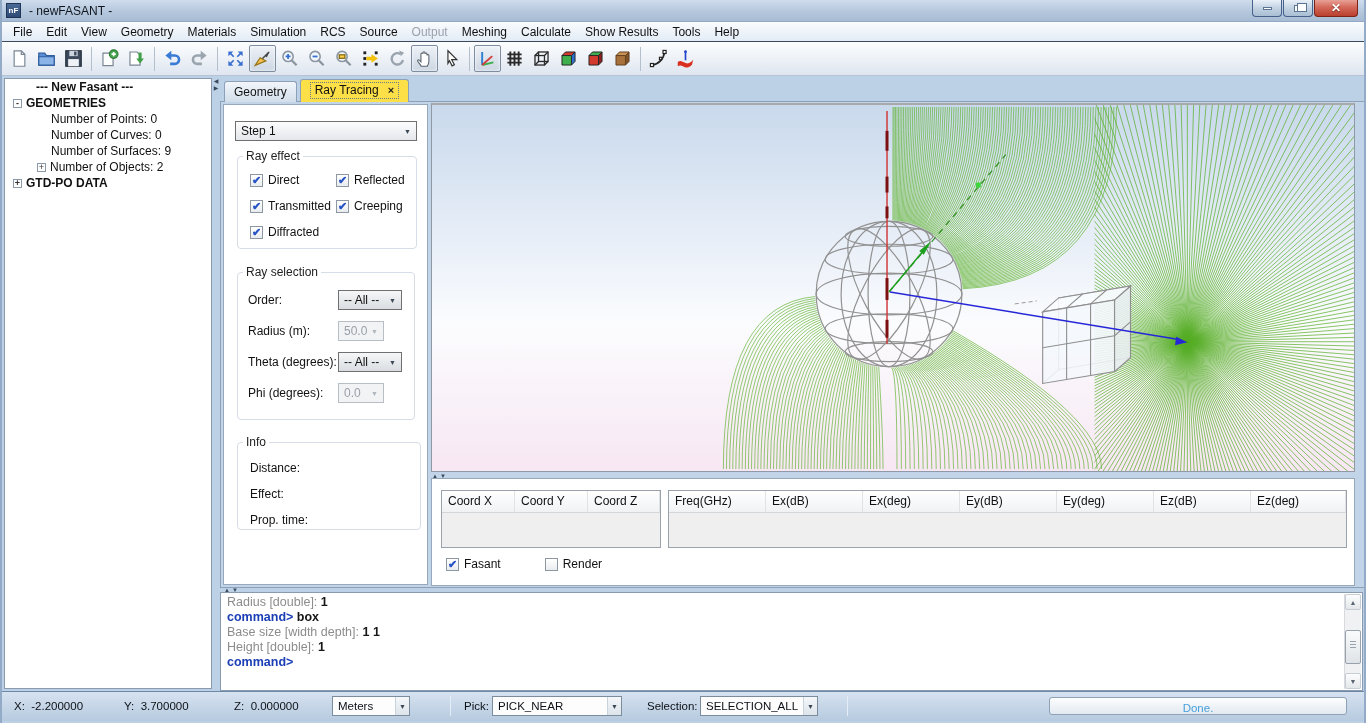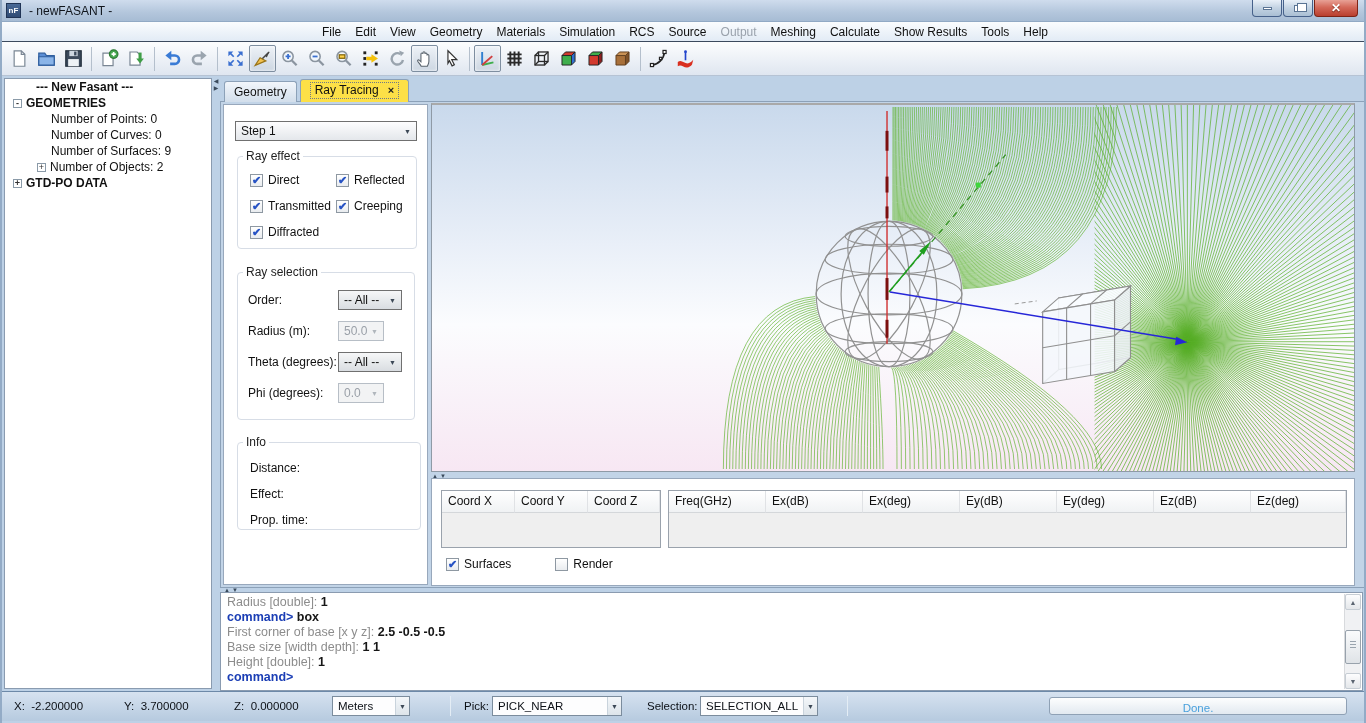--- a/index.html
+++ b/index.html
@@ -26,7 +26,7 @@
   
   .menubar { position:absolute; left:0; top:22px; width:100%; height:20px;
     background:linear-gradient(#fafcfe,#e2ebf5); border-bottom:1px solid #3c4a5e;
-    display:flex; align-items:center; padding-left:4px;justify-content:center; }
+    display:flex; align-items:center; padding-left:4px; }
   .menu-item { font-size:12px; color:#111; padding:2px 7px; }
   .menu-item.disabled { color:#9aa2ac; }
 

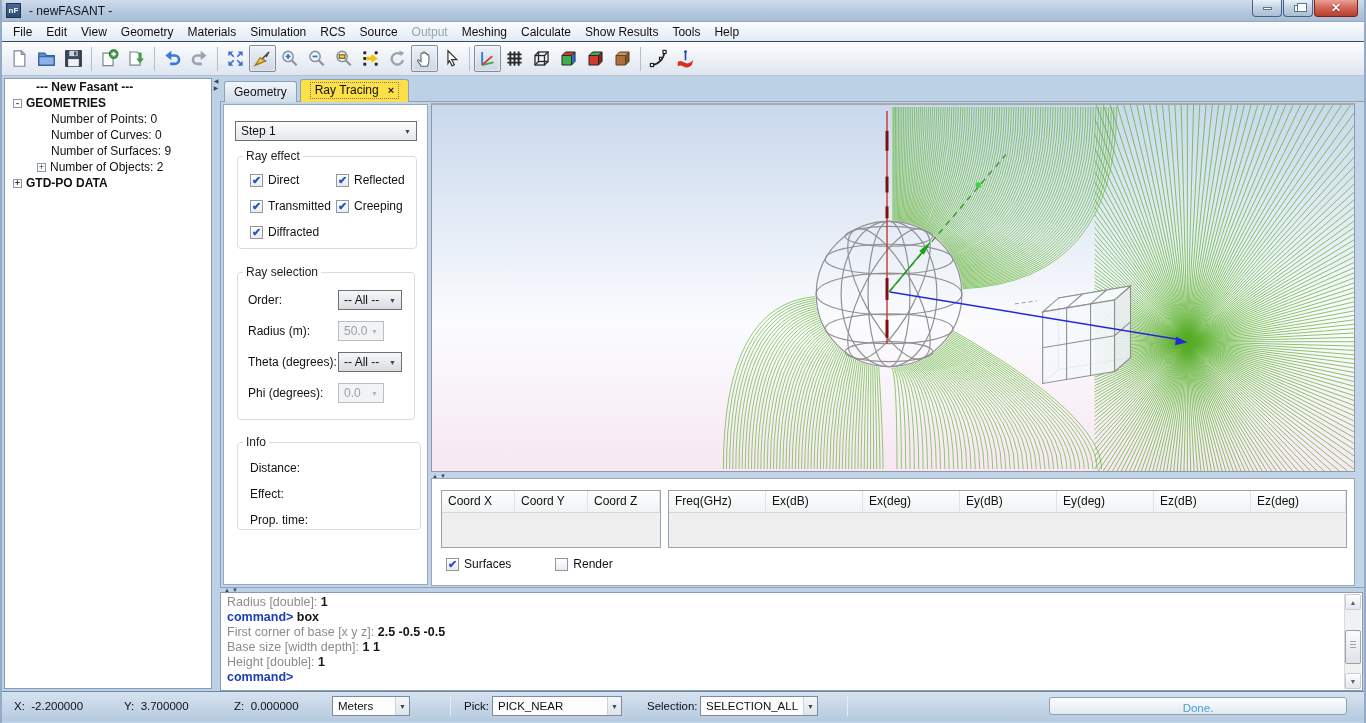--- a/index.html
+++ b/index.html
@@ -1052,7 +1052,7 @@
           <span class="cb">
               <span class="tick">✔</span>
             </span>
-          <span>Surfaces</span>
+          <span>Fasant</span>
         </span>
         <span class="cb-item">
           <span class="cb"></span>

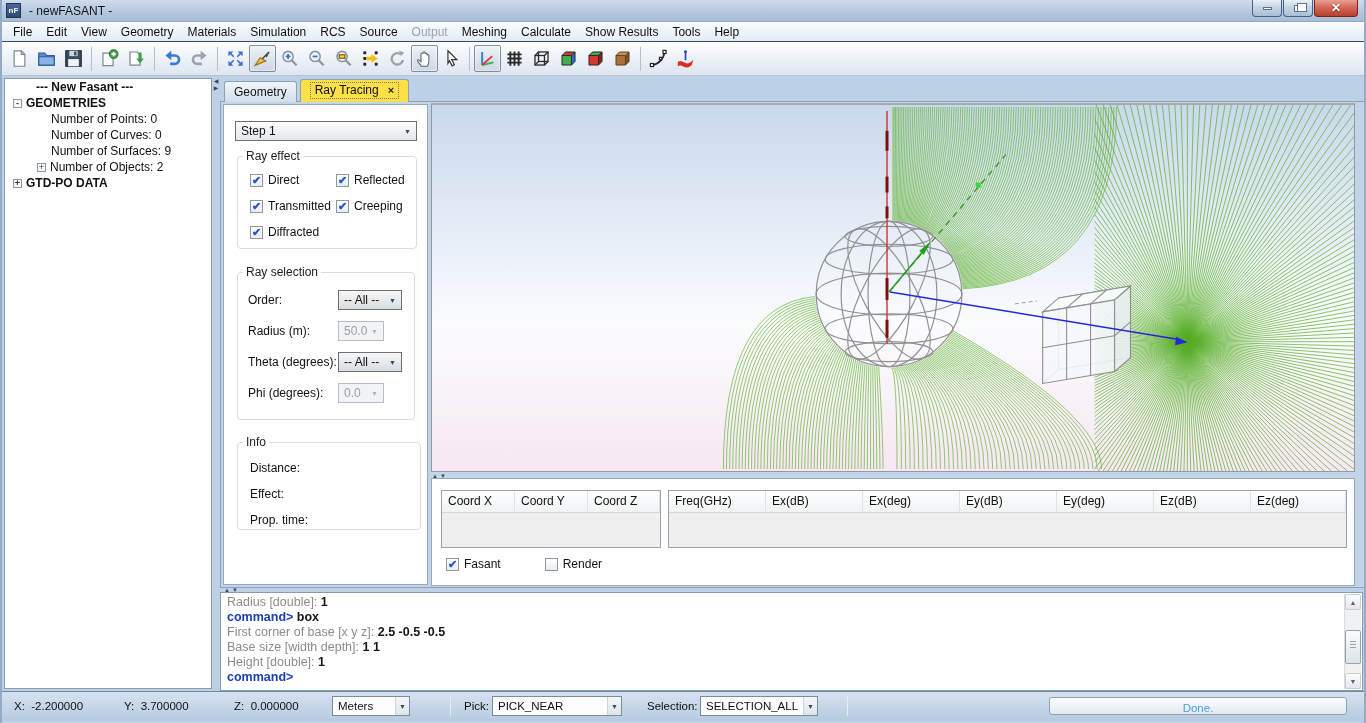--- a/index.html
+++ b/index.html
@@ -1070,7 +1070,6 @@
     <div class="console-lines" id="consoleLines">
         <div class="console-line"><span class="c-gray">Radius [double]:</span><span class="c-val"> 1</span></div>
         <div class="console-line"><span class="c-cmd">command&gt;</span><span class="c-val"> box</span></div>
-        <div class="console-line"><span class="c-gray">First corner of base [x y z]:</span><span class="c-val"> 2.5 -0.5 -0.5</span></div>
         <div class="console-line"><span class="c-gray">Base size [width depth]:</span><span class="c-val"> 1 1</span></div>
         <div class="console-line"><span class="c-gray">Height [double]:</span><span class="c-val"> 1</span></div>
         <div class="console-line"><span class="c-cmd">command&gt;</span></div>

